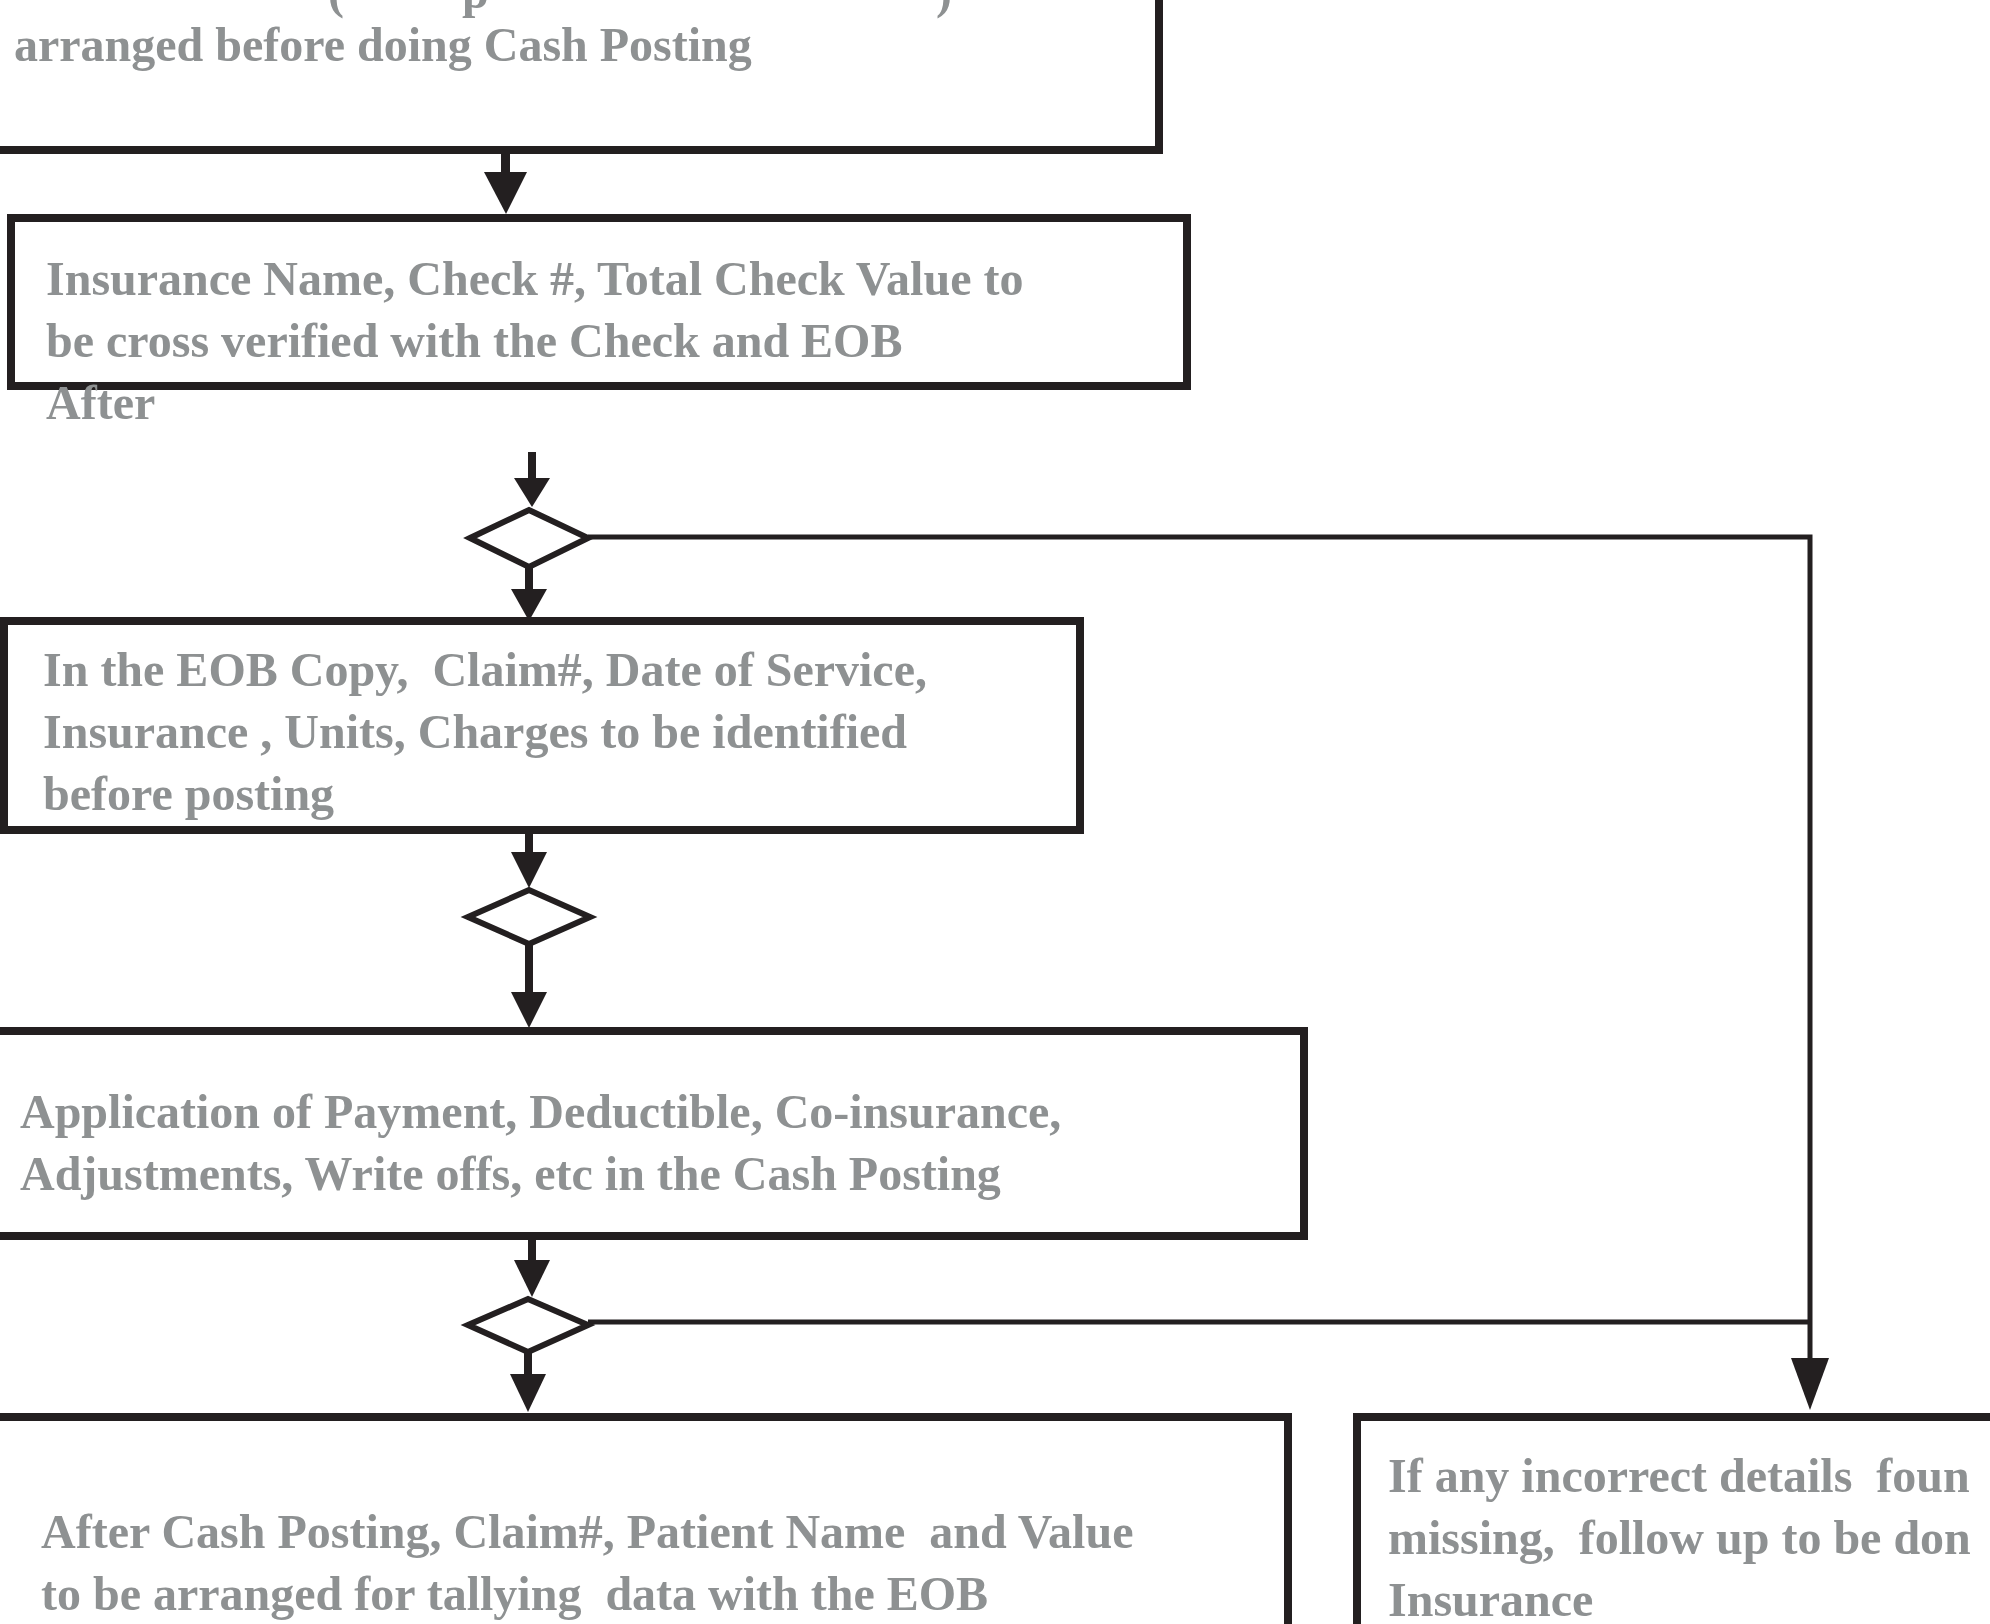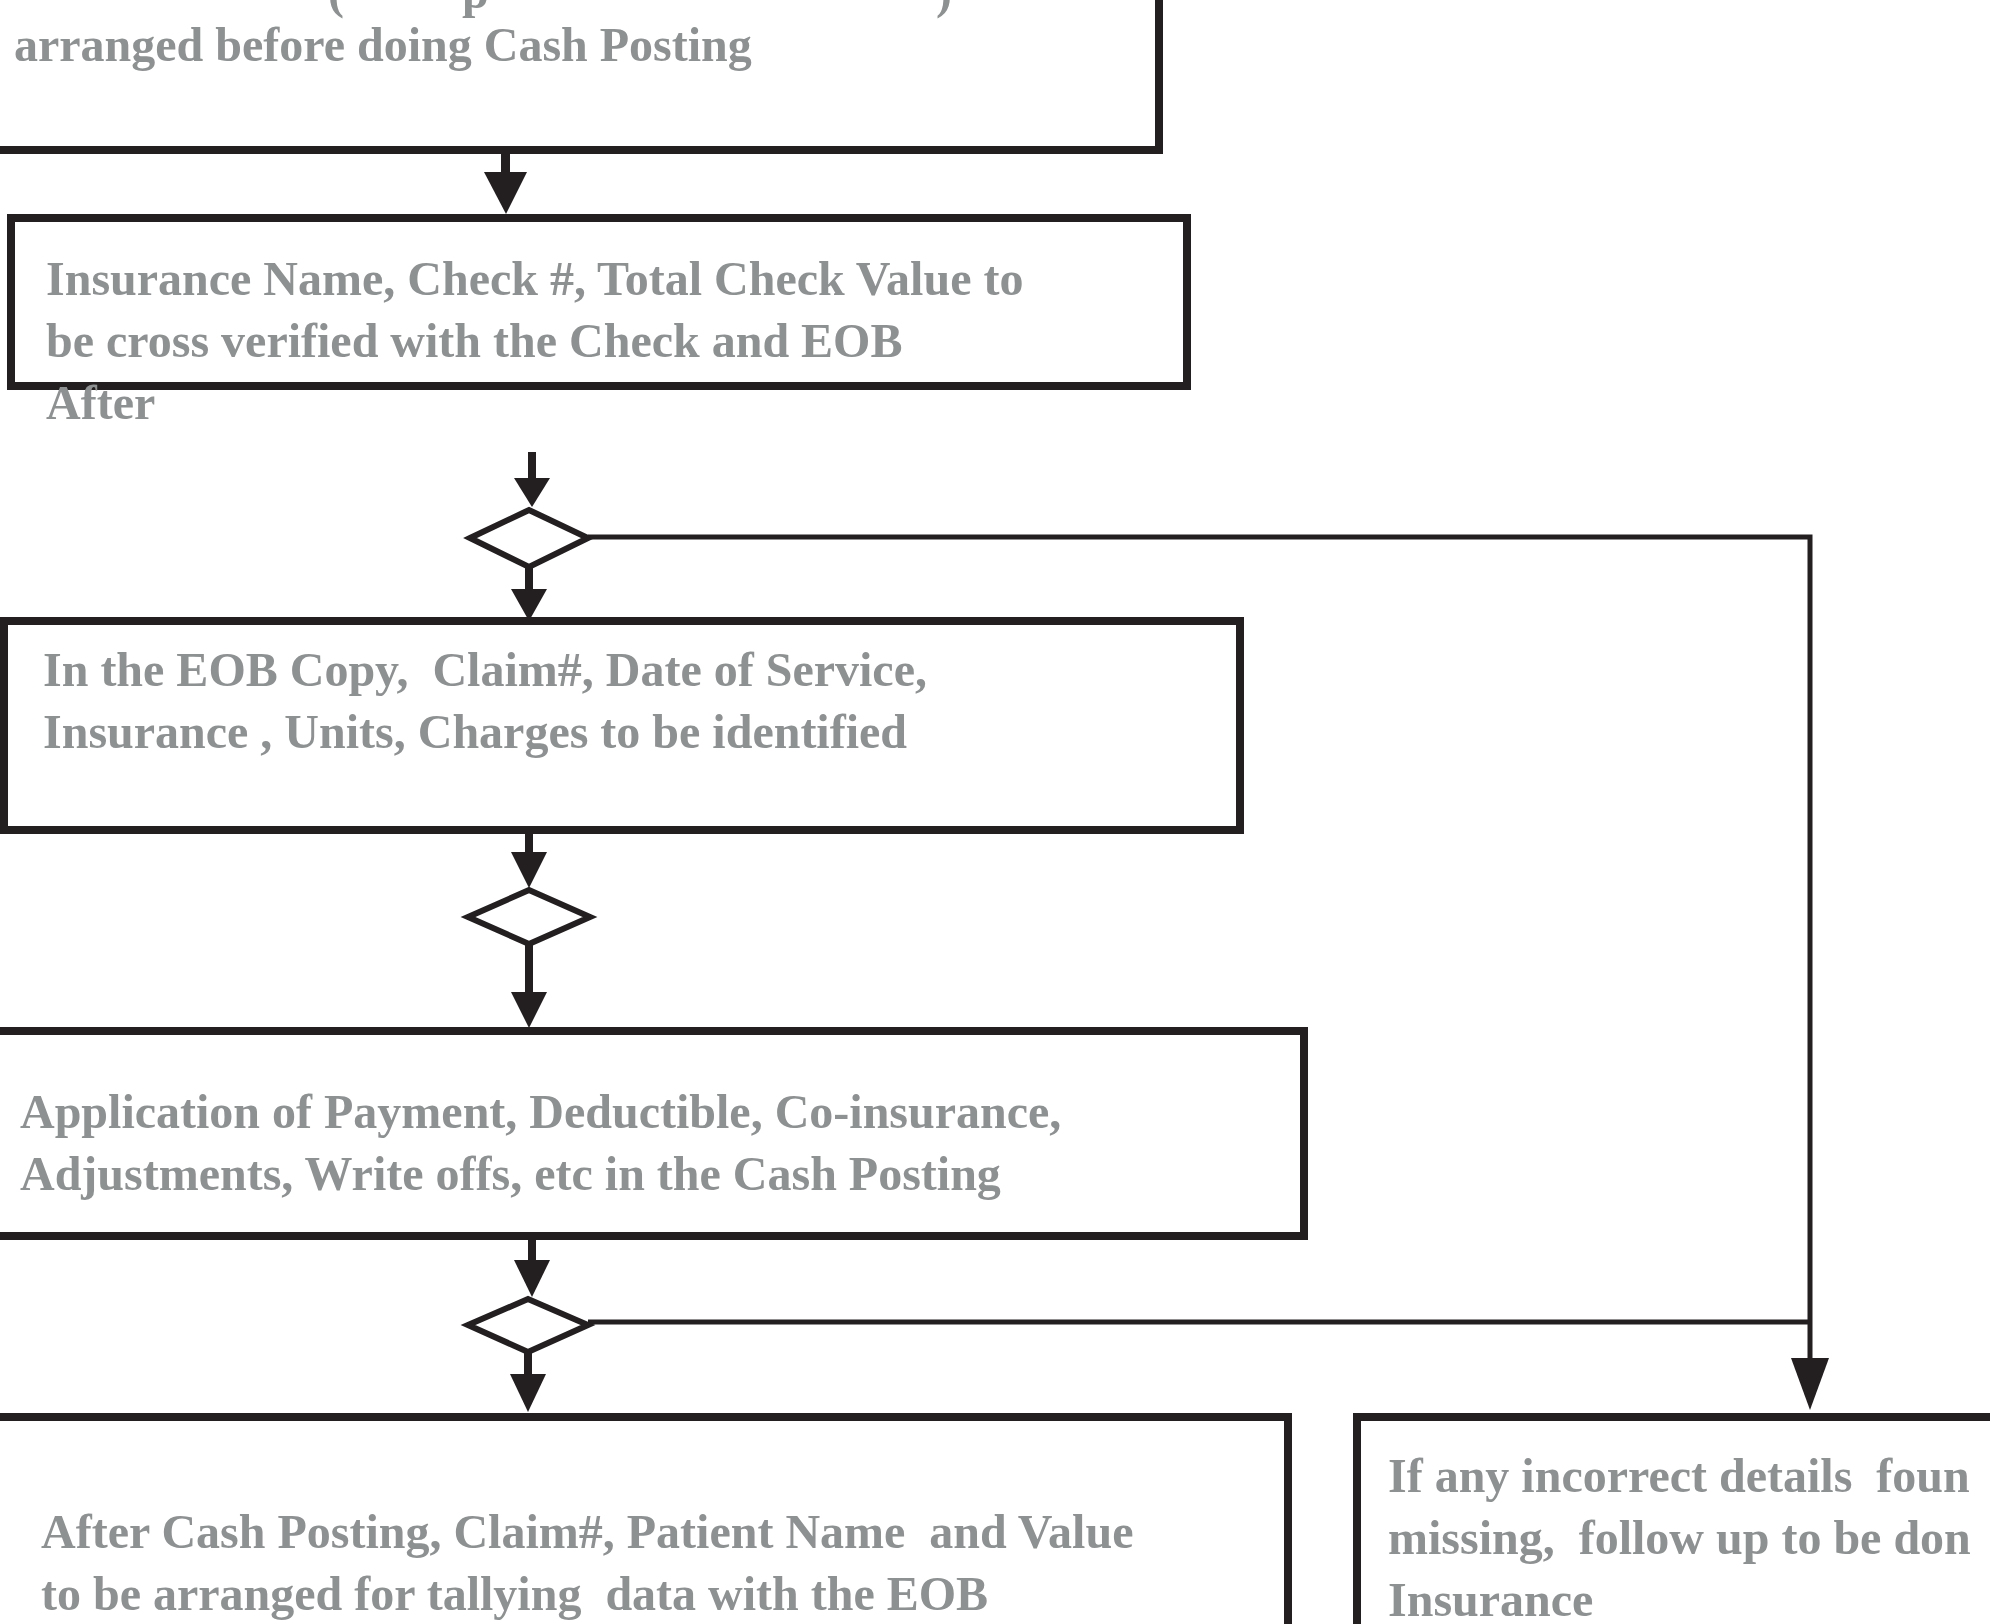--- a/index.html
+++ b/index.html
@@ -122,7 +122,7 @@
     </div>
   </div>
 
-  <div class="pbox" style="left:0px;top:617px;width:1244px;height:217px;">
+  <div class="pbox" style="left:0px;top:617px;width:1084px;height:217px;">
     <div class="btext" style="left:35px;top:14px;">
       <div class="line">In the EOB Copy,  Claim#, Date of Service,</div>
       <div class="line">Insurance , Units, Charges to be identified</div>

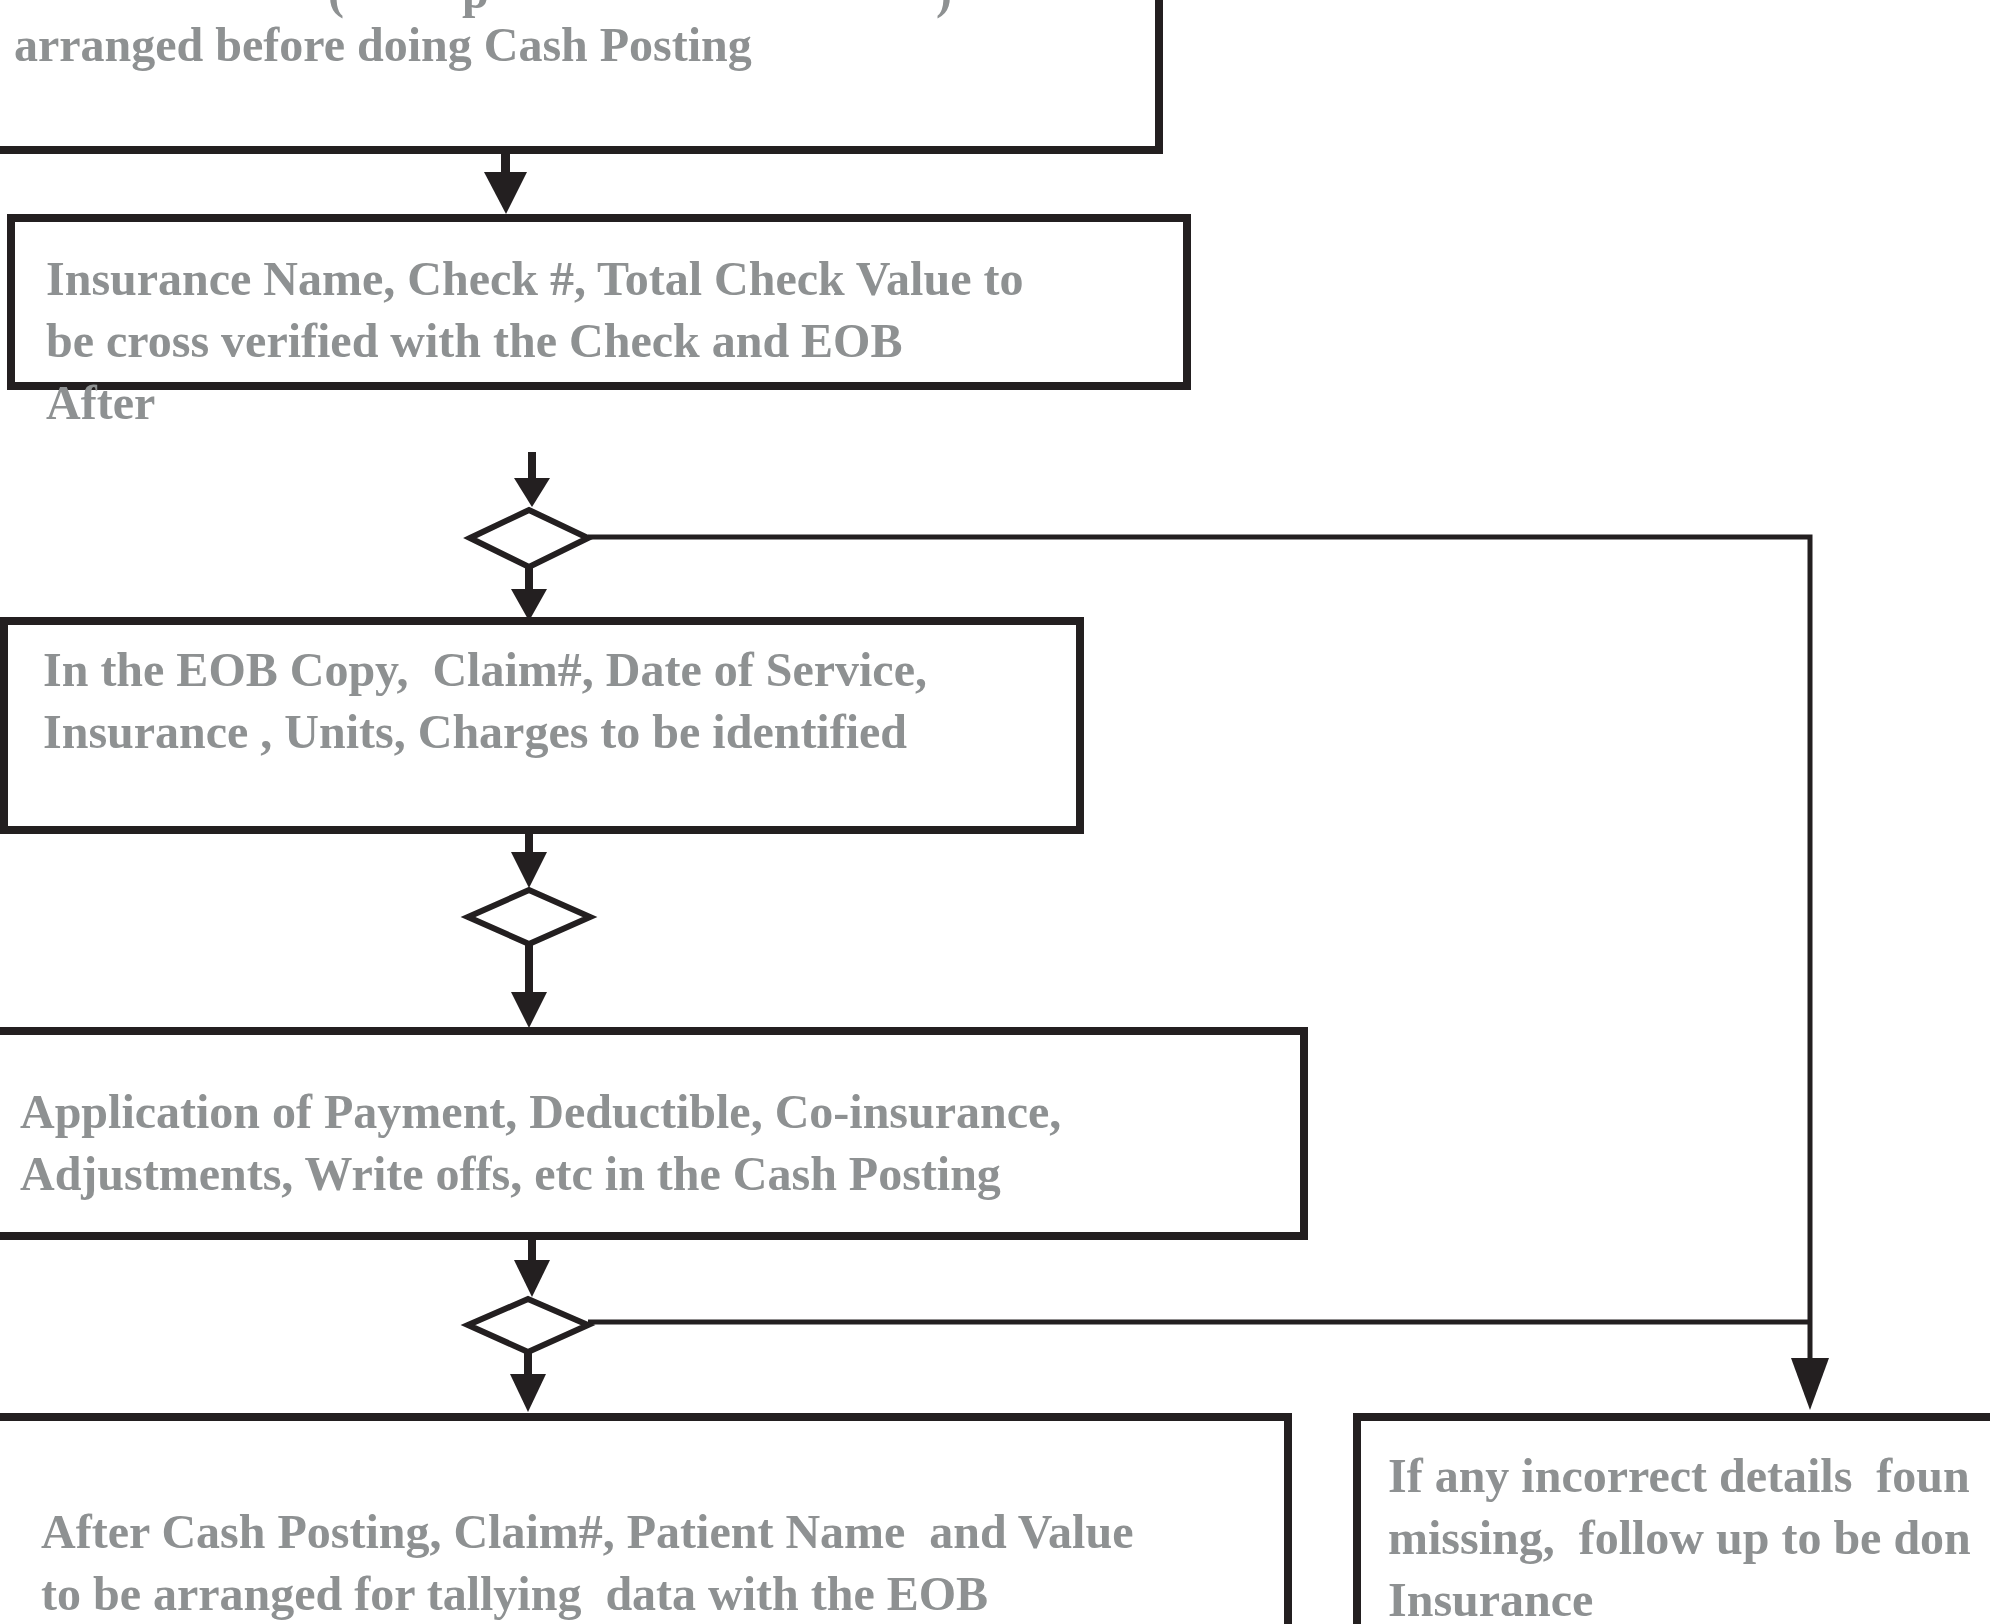--- a/index.html
+++ b/index.html
@@ -126,6 +126,7 @@
     <div class="btext" style="left:35px;top:14px;">
       <div class="line">In the EOB Copy,  Claim#, Date of Service,</div>
       <div class="line">Insurance , Units, Charges to be identified</div>
+      <div class="line">before posting</div>
     </div>
   </div>
 

